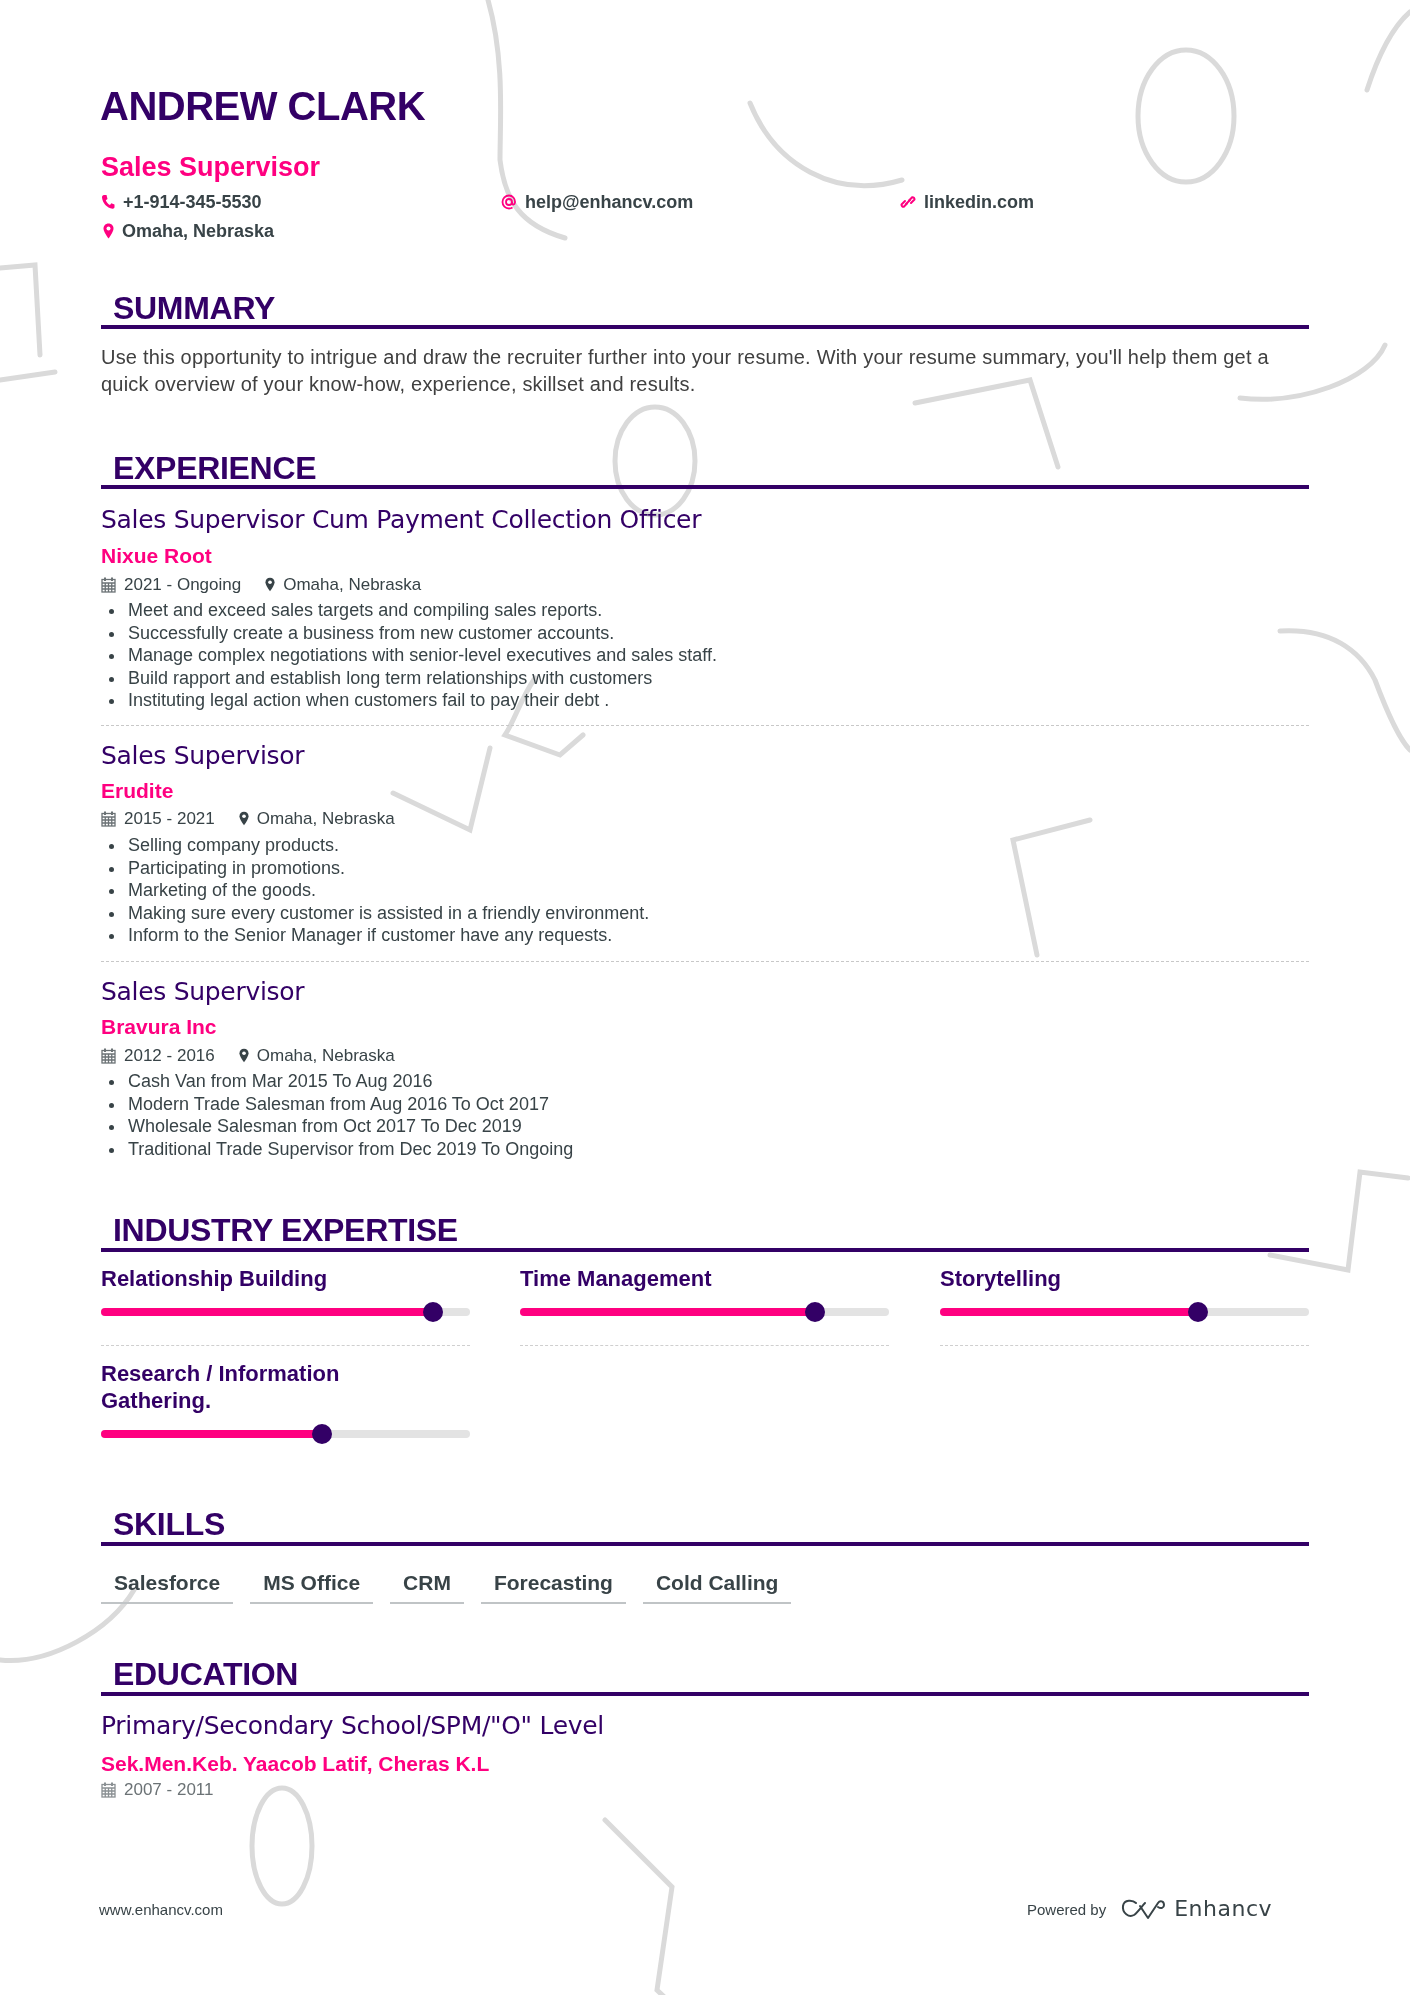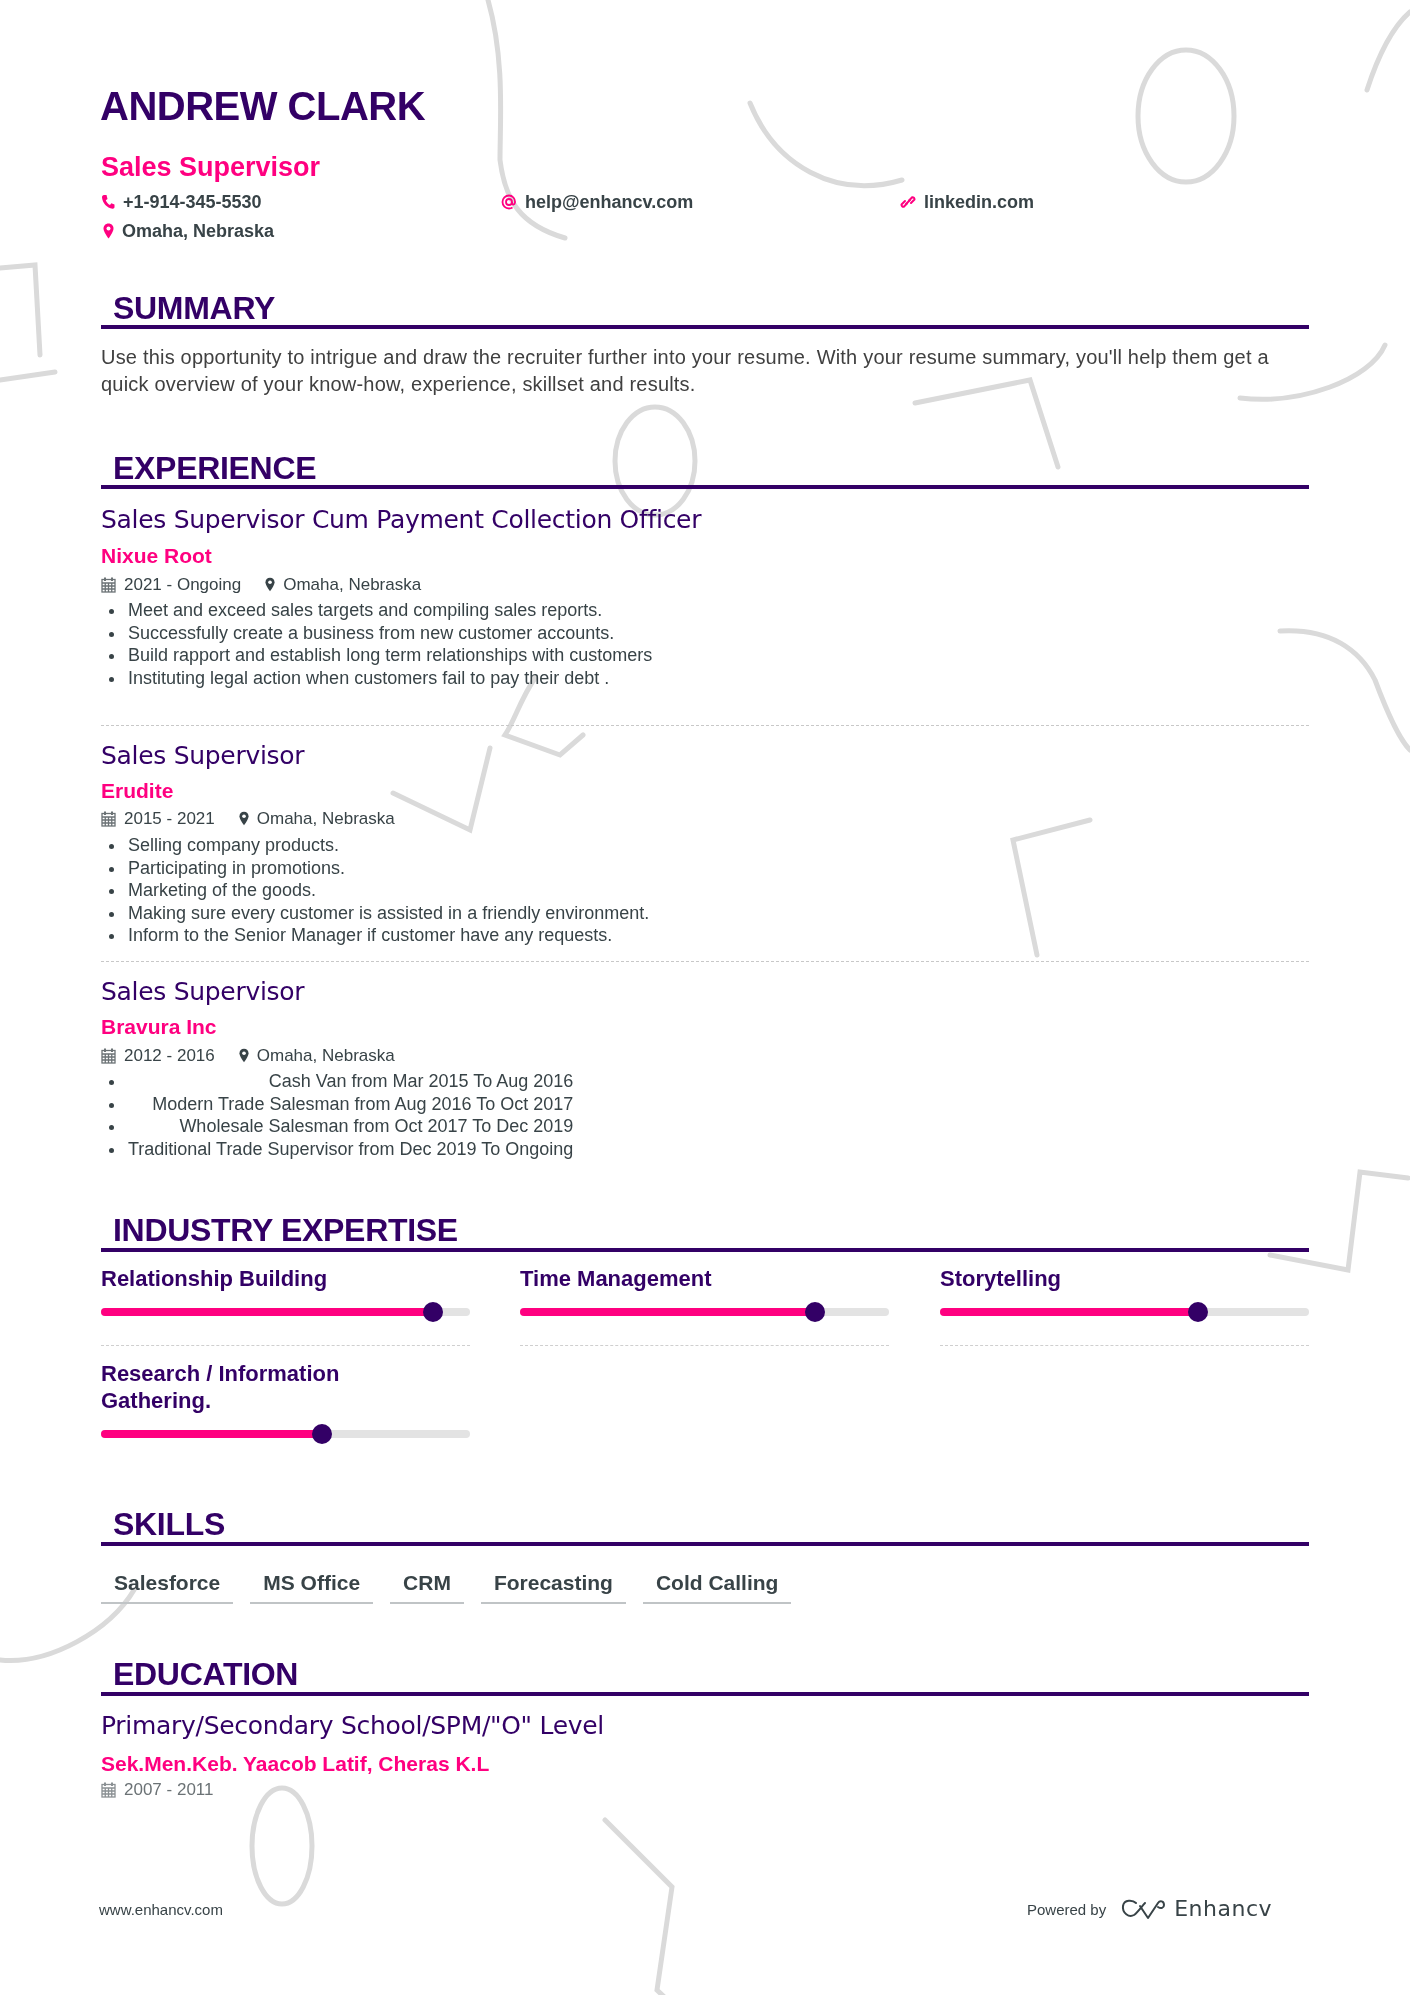--- a/index.html
+++ b/index.html
@@ -126,6 +126,7 @@
 <ul class="abs bullets" style="top:599px;">
   <li>Meet and exceed sales targets and compiling sales reports.</li>
   <li>Successfully create a business from new customer accounts.</li>
+  <li>Manage complex negotiations with senior-level executives and sales staff.</li>
   <li>Build rapport and establish long term relationships with customers</li>
   <li>Instituting legal action when customers fail to pay their debt .</li>
 </ul>

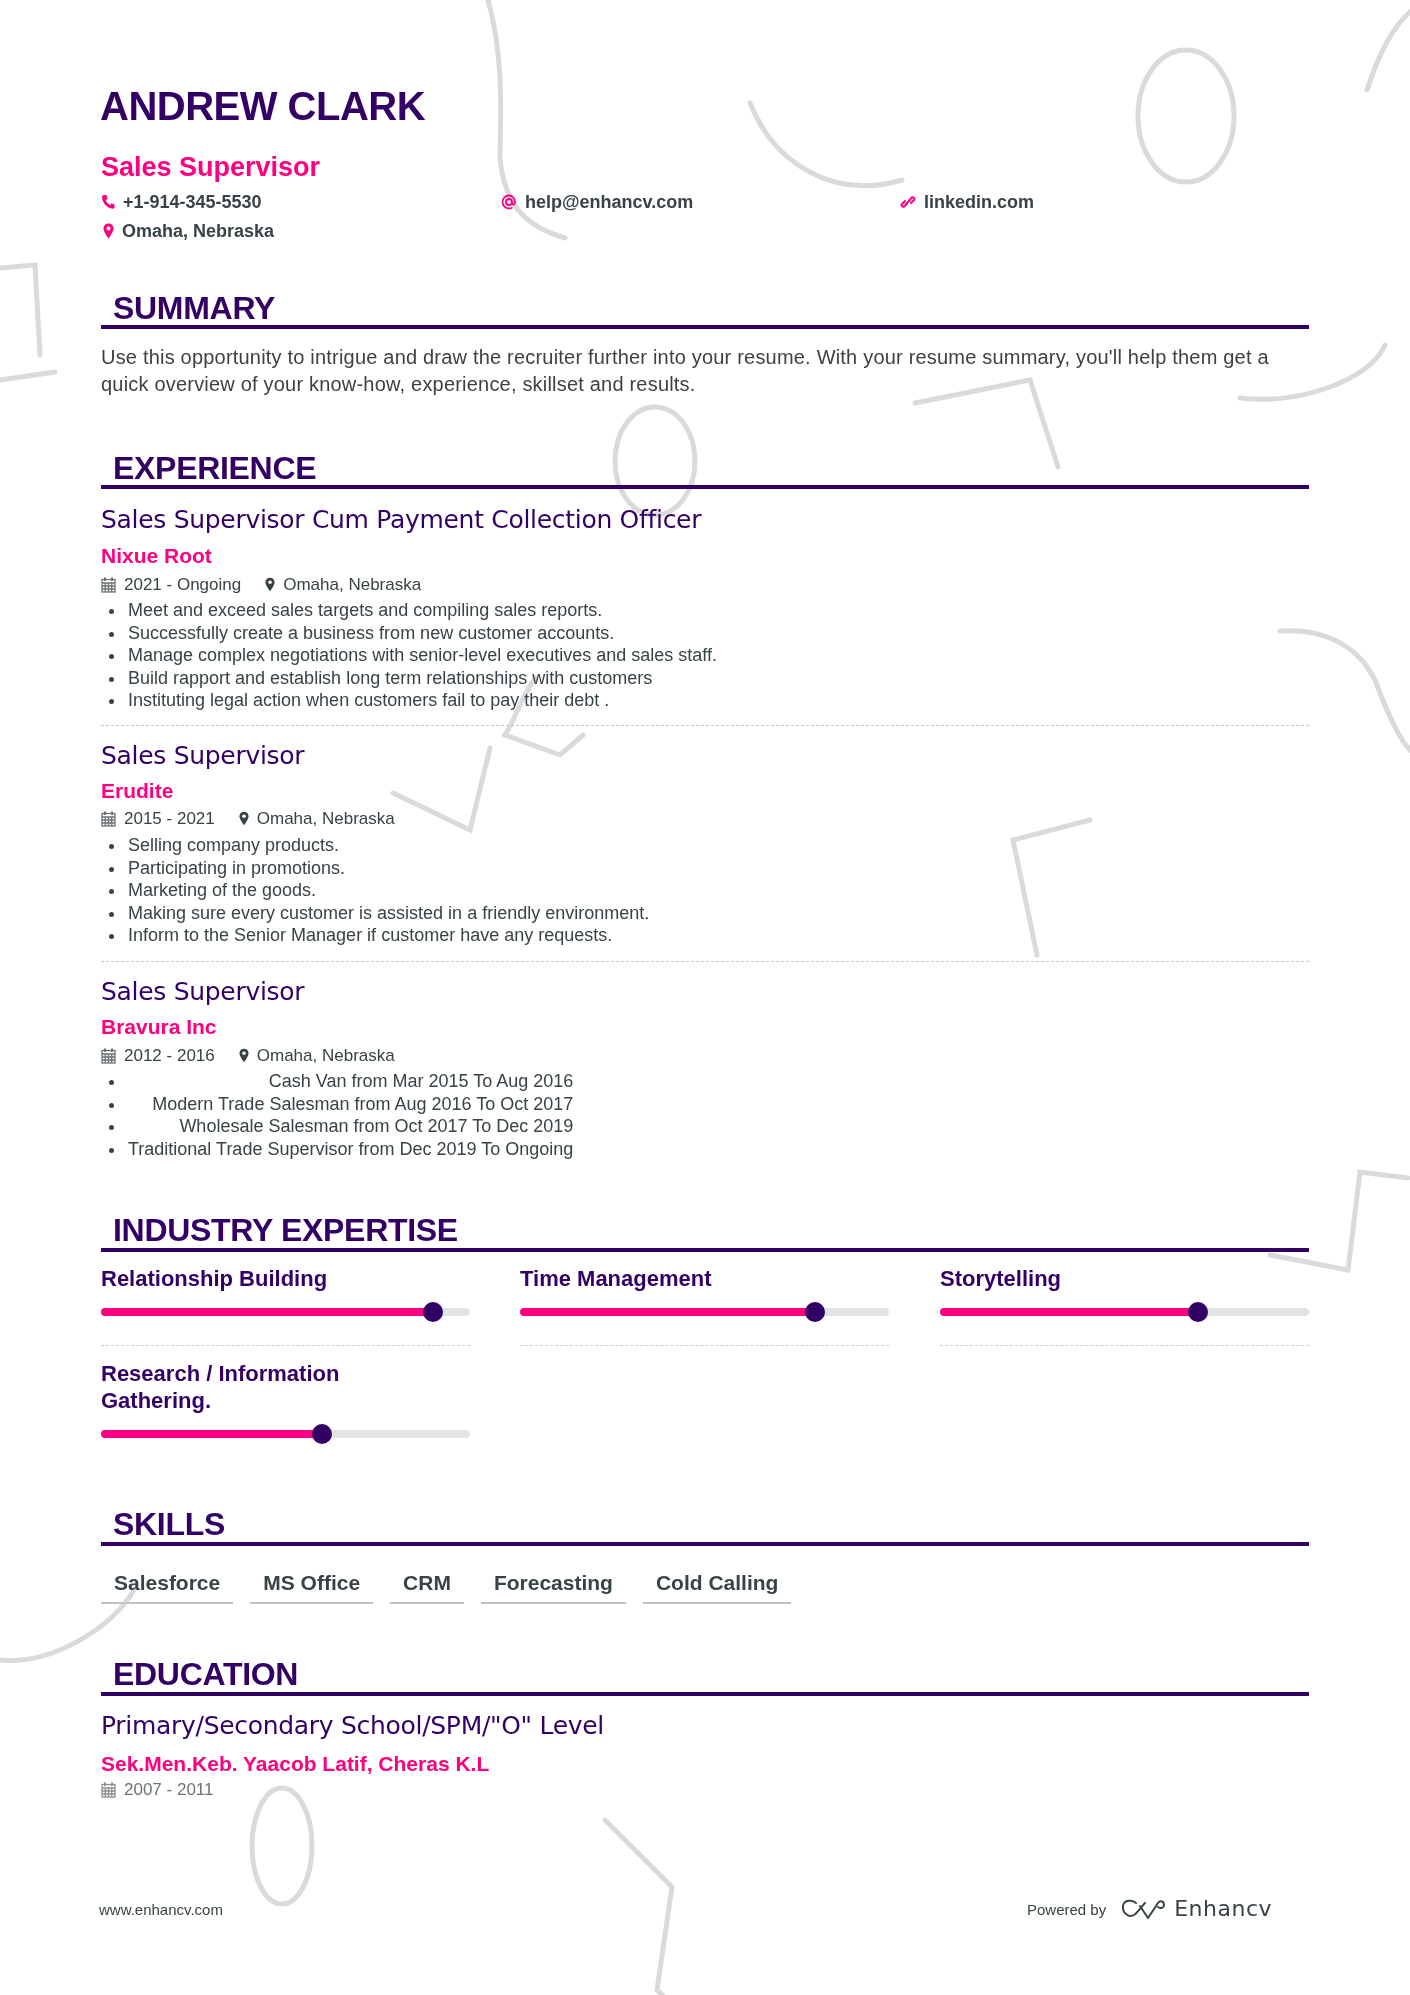--- a/index.html
+++ b/index.html
@@ -183,7 +183,7 @@
     <span>Omaha, Nebraska</span>
   </span>
 </div>
-<ul class="abs bullets" style="top:1070px;text-align:right;">
+<ul class="abs bullets" style="top:1070px;">
   <li>Cash Van from Mar 2015 To Aug 2016</li>
   <li>Modern Trade Salesman from Aug 2016 To Oct 2017</li>
   <li>Wholesale Salesman from Oct 2017 To Dec 2019</li>

